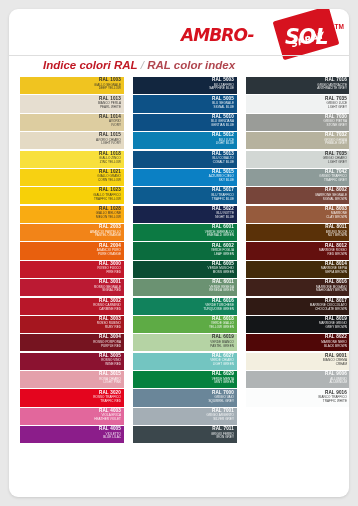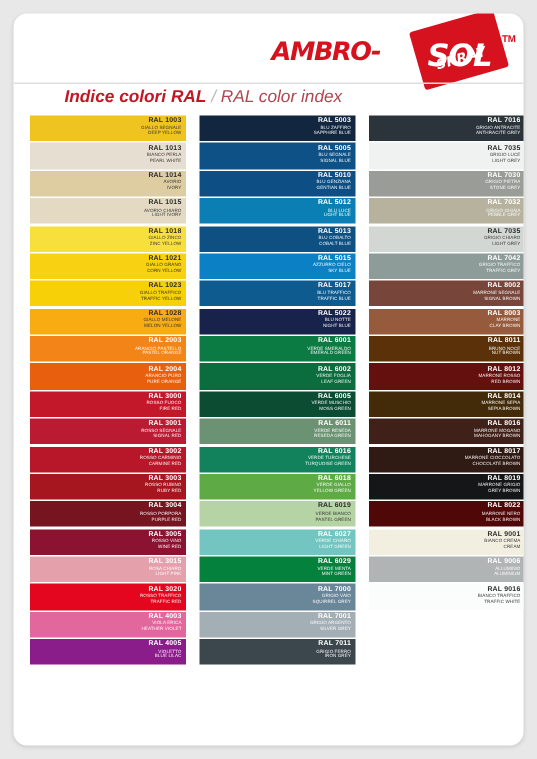--- a/index.html
+++ b/index.html
@@ -73,7 +73,7 @@
   }
   .t-it { font-weight:bold; color:#c01824;margin-left:23px; }
   .t-sep { color:#b9b9b9; font-weight:normal; }
-  .t-en { color:#b0464f; font-weight:normal; }
+  .t-en { color:#b0464f; font-weight:bold; }
 
   
   #grid {

